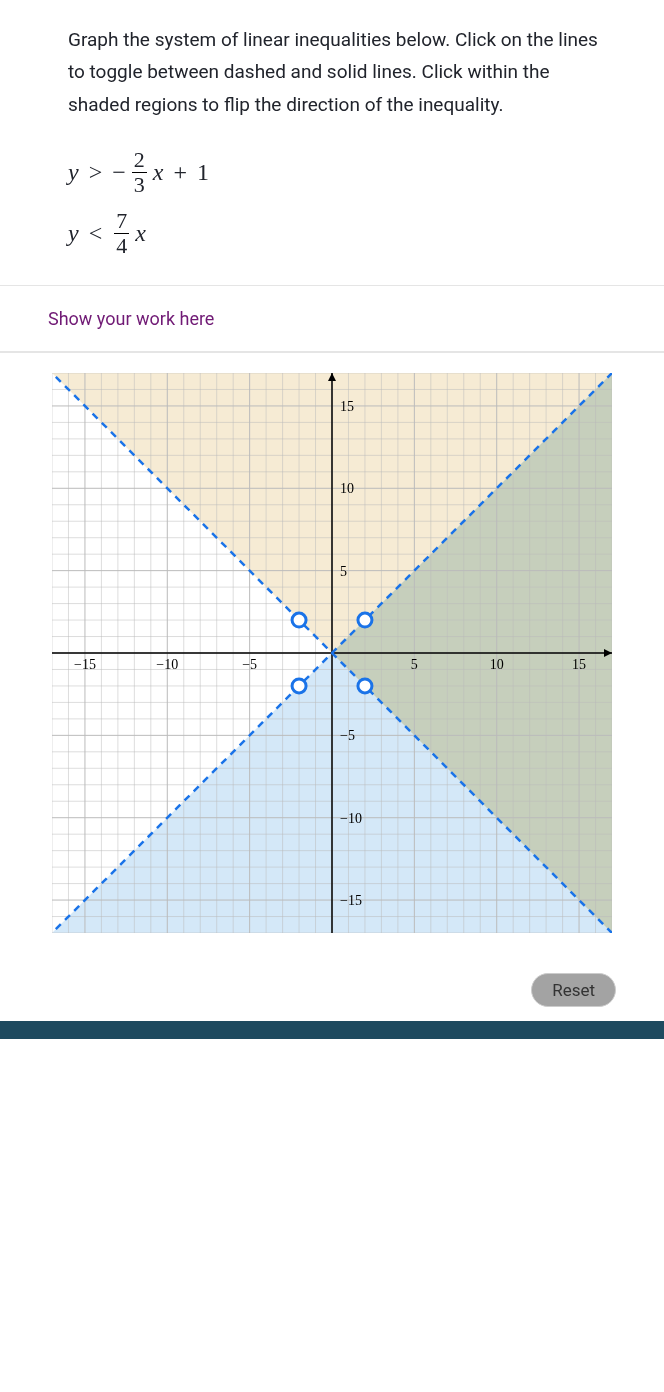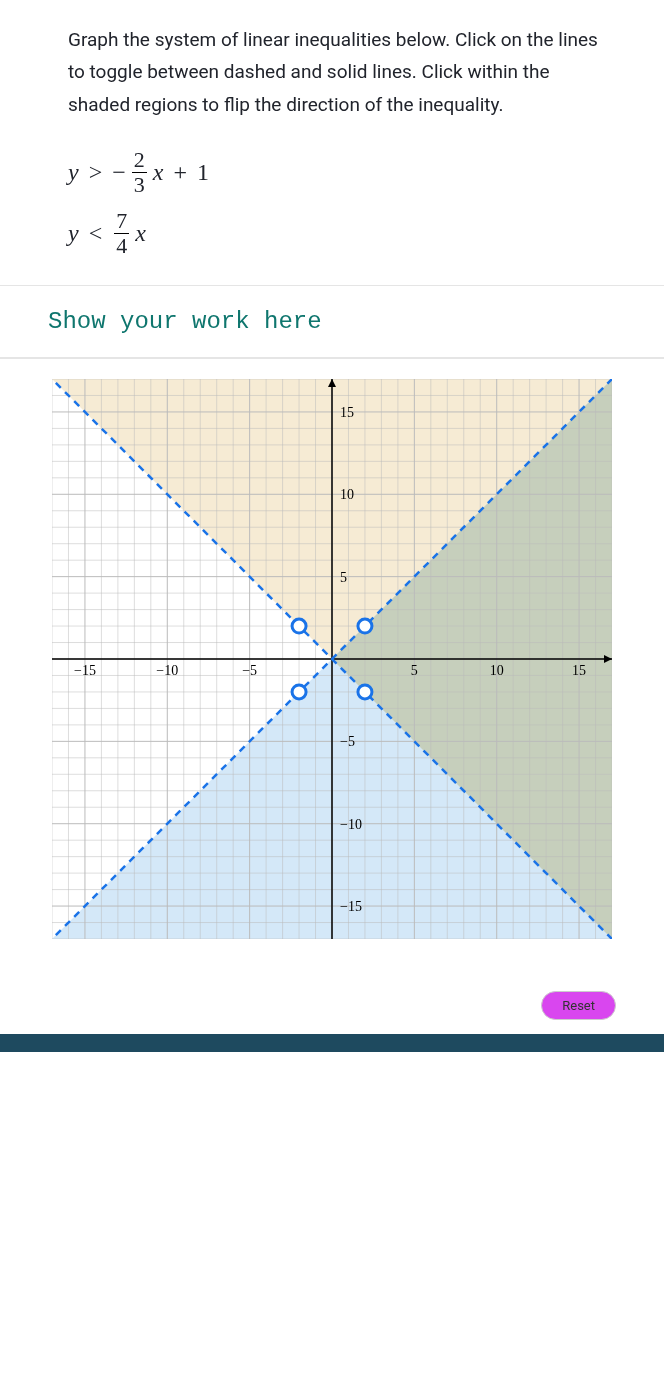--- a/index.html
+++ b/index.html
@@ -46,9 +46,8 @@
   }
   .work-area {
     padding: 22px 48px;
-    color: #0f766e;
-    font-size: 24px;
-    font-family: Liberation Mono, monospace;
+    color: #701a75;
+    font-size: 18px;
   }
   .graph-wrap {
     border-top: 1px solid #e5e5e5;

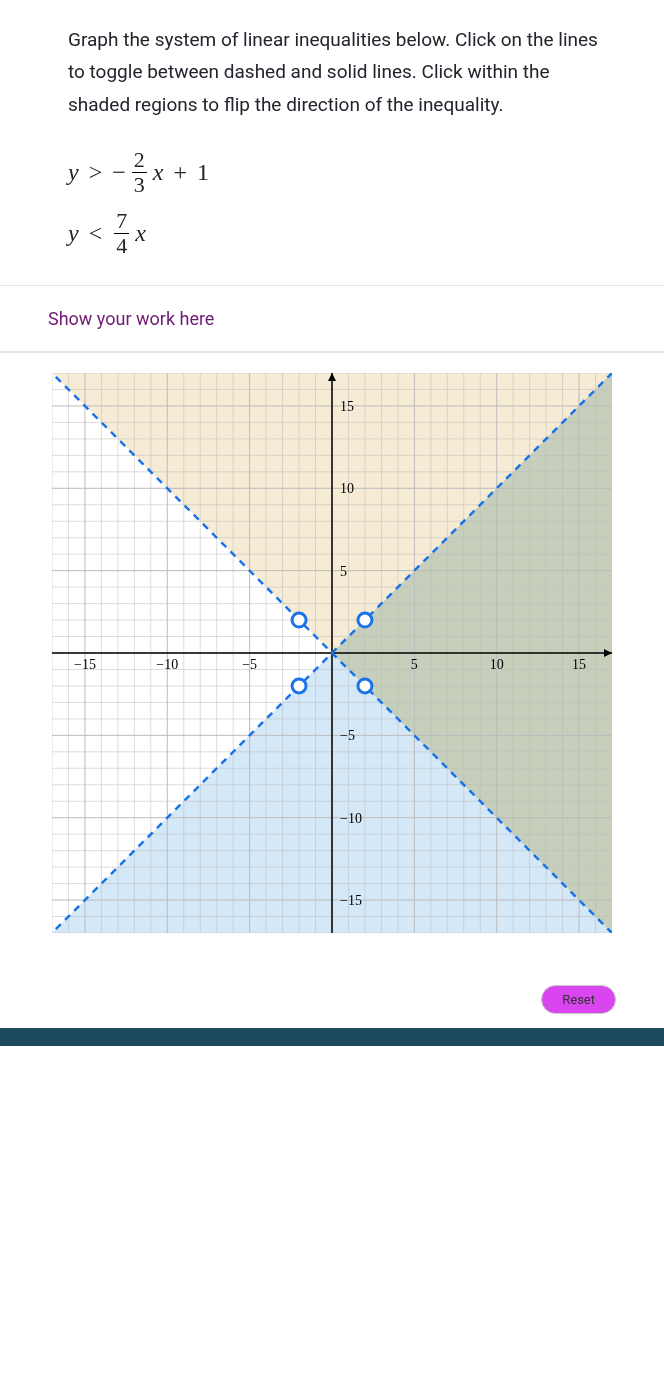--- a/index.html
+++ b/index.html
@@ -66,11 +66,10 @@
     border: 1px solid #ccc;
     border-radius: 20px;
     padding: 6px 20px;
-    font-size: 13px;
+    font-size: 17px;
     color: #333;
-    background: #d946ef;
+    background: #a3a3a3;
     cursor: pointer;
-    margin-top: 12px;
   }
   .footer-bar {
     height: 18px;

